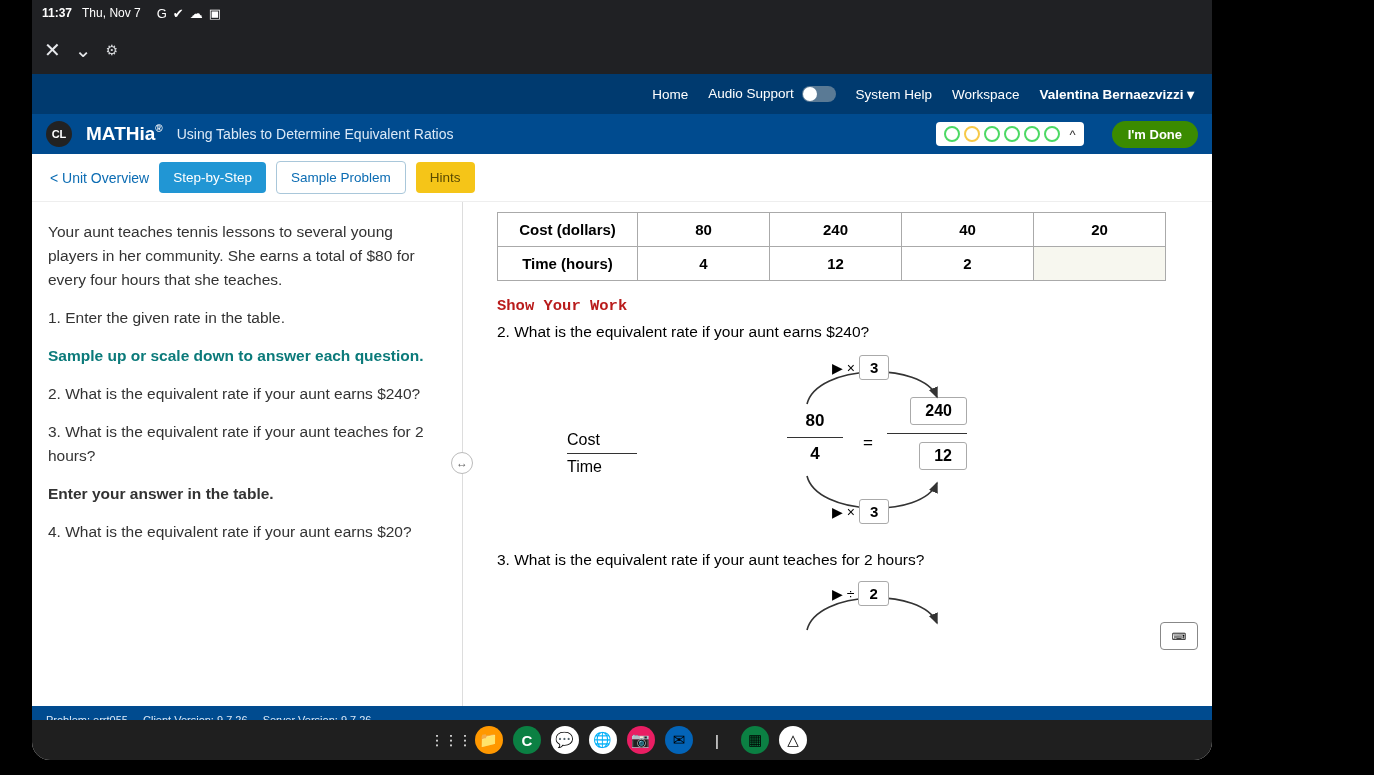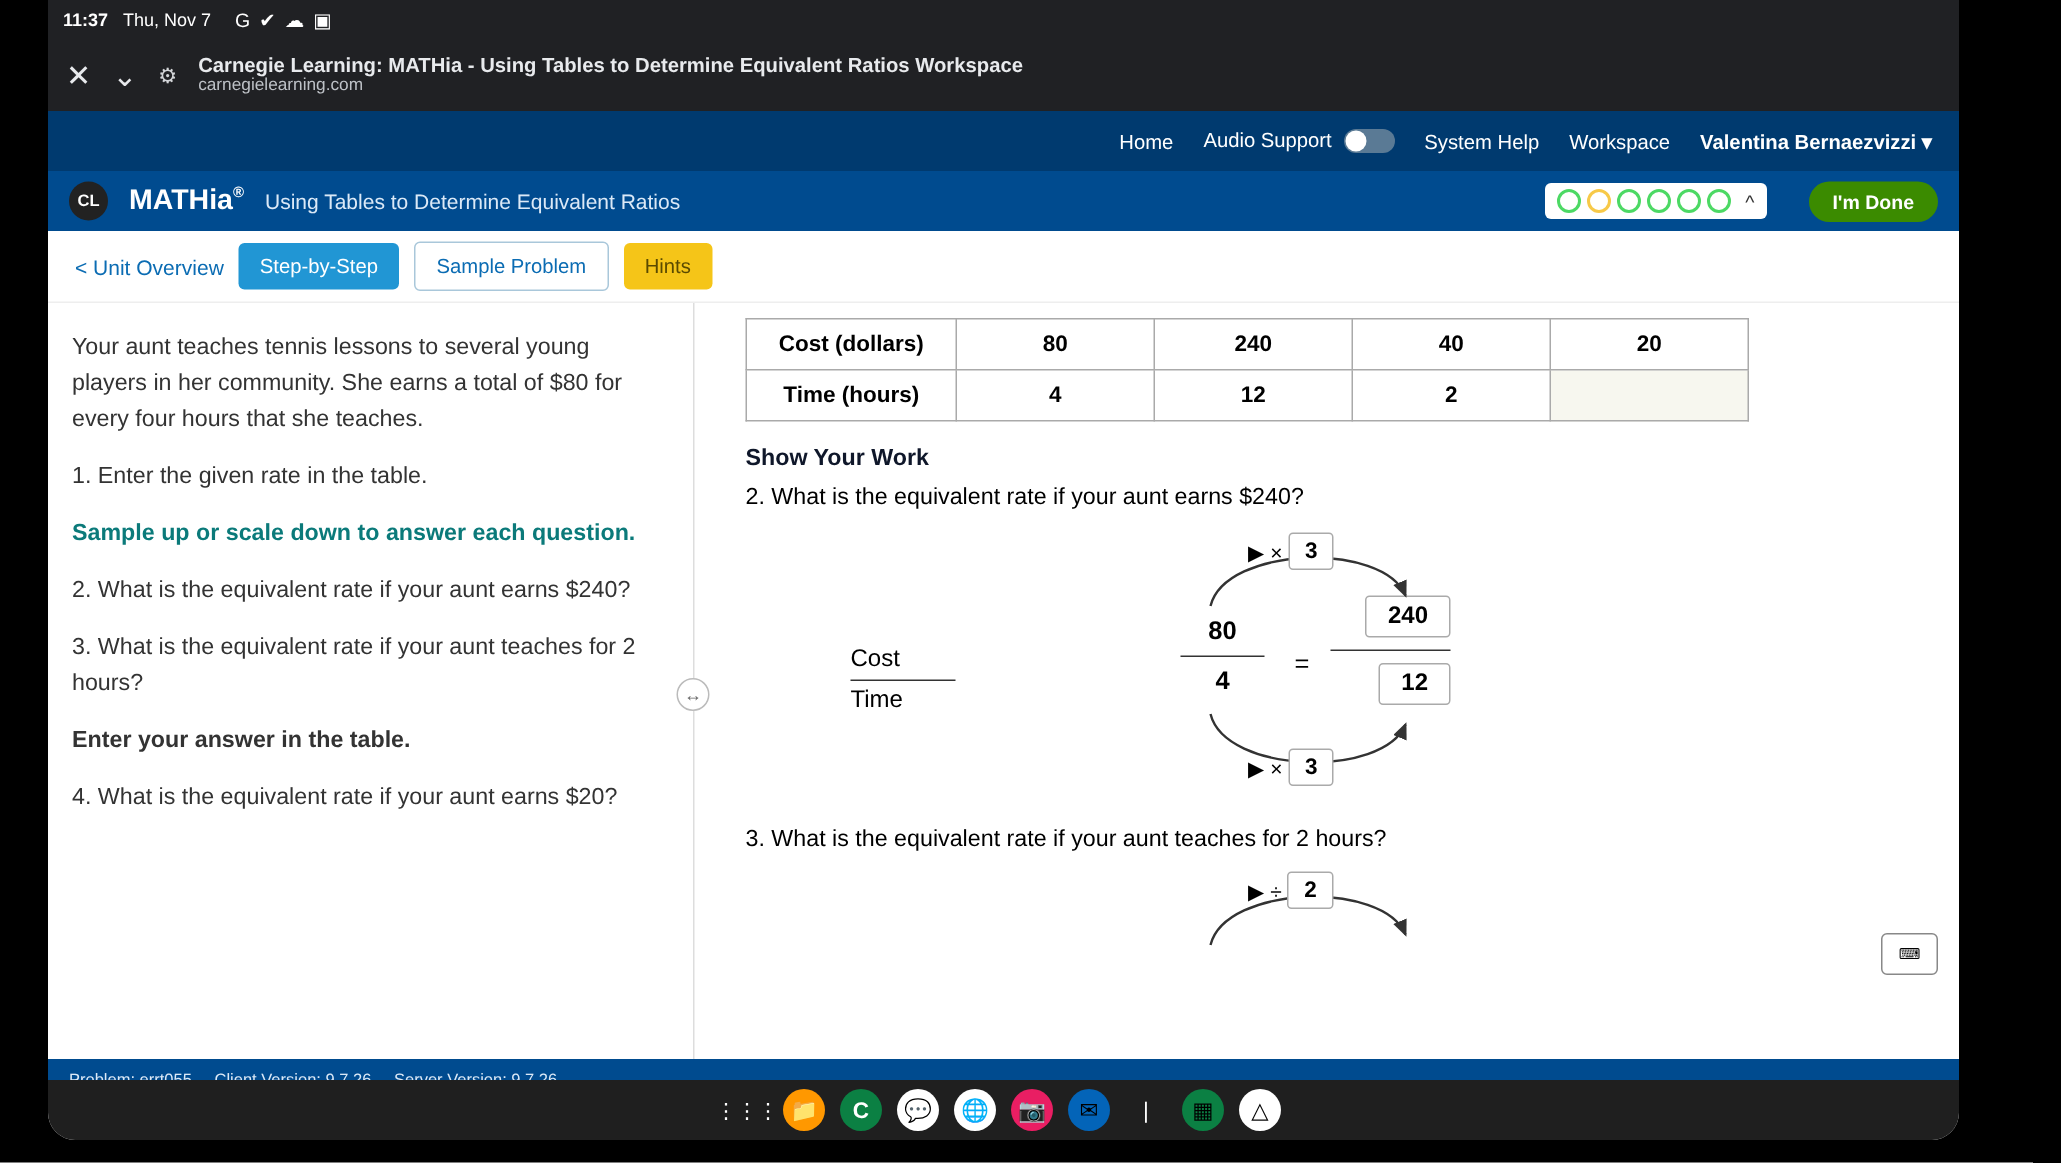--- a/index.html
+++ b/index.html
@@ -4,7 +4,7 @@
 <style>
 * { box-sizing: border-box; margin: 0; padding: 0; }
 body { font-family: "Segoe UI", Arial, sans-serif; background: #000; width: 1374px; height: 775px; overflow: hidden; position: relative; }
-.screen { position: absolute; left: 32px; top: 0; width: 1274px; height: 760px; background: #fff; border-radius: 0 0 18px 18px; overflow: hidden; }
+.screen { position: absolute; left: 32px; top: 0; width: 1180px; height: 760px; background: #fff; border-radius: 0 0 18px 18px; overflow: hidden; }
 .statusbar { background: #202124; color: #fff; height: 26px; display: flex; align-items: center; padding: 0 10px; font-size: 12px; gap: 10px;}
 .statusbar .clock { font-weight: 600;}
 .statusbar .s-icons { margin-left:6px; display:flex; gap:6px; font-size:13px;}

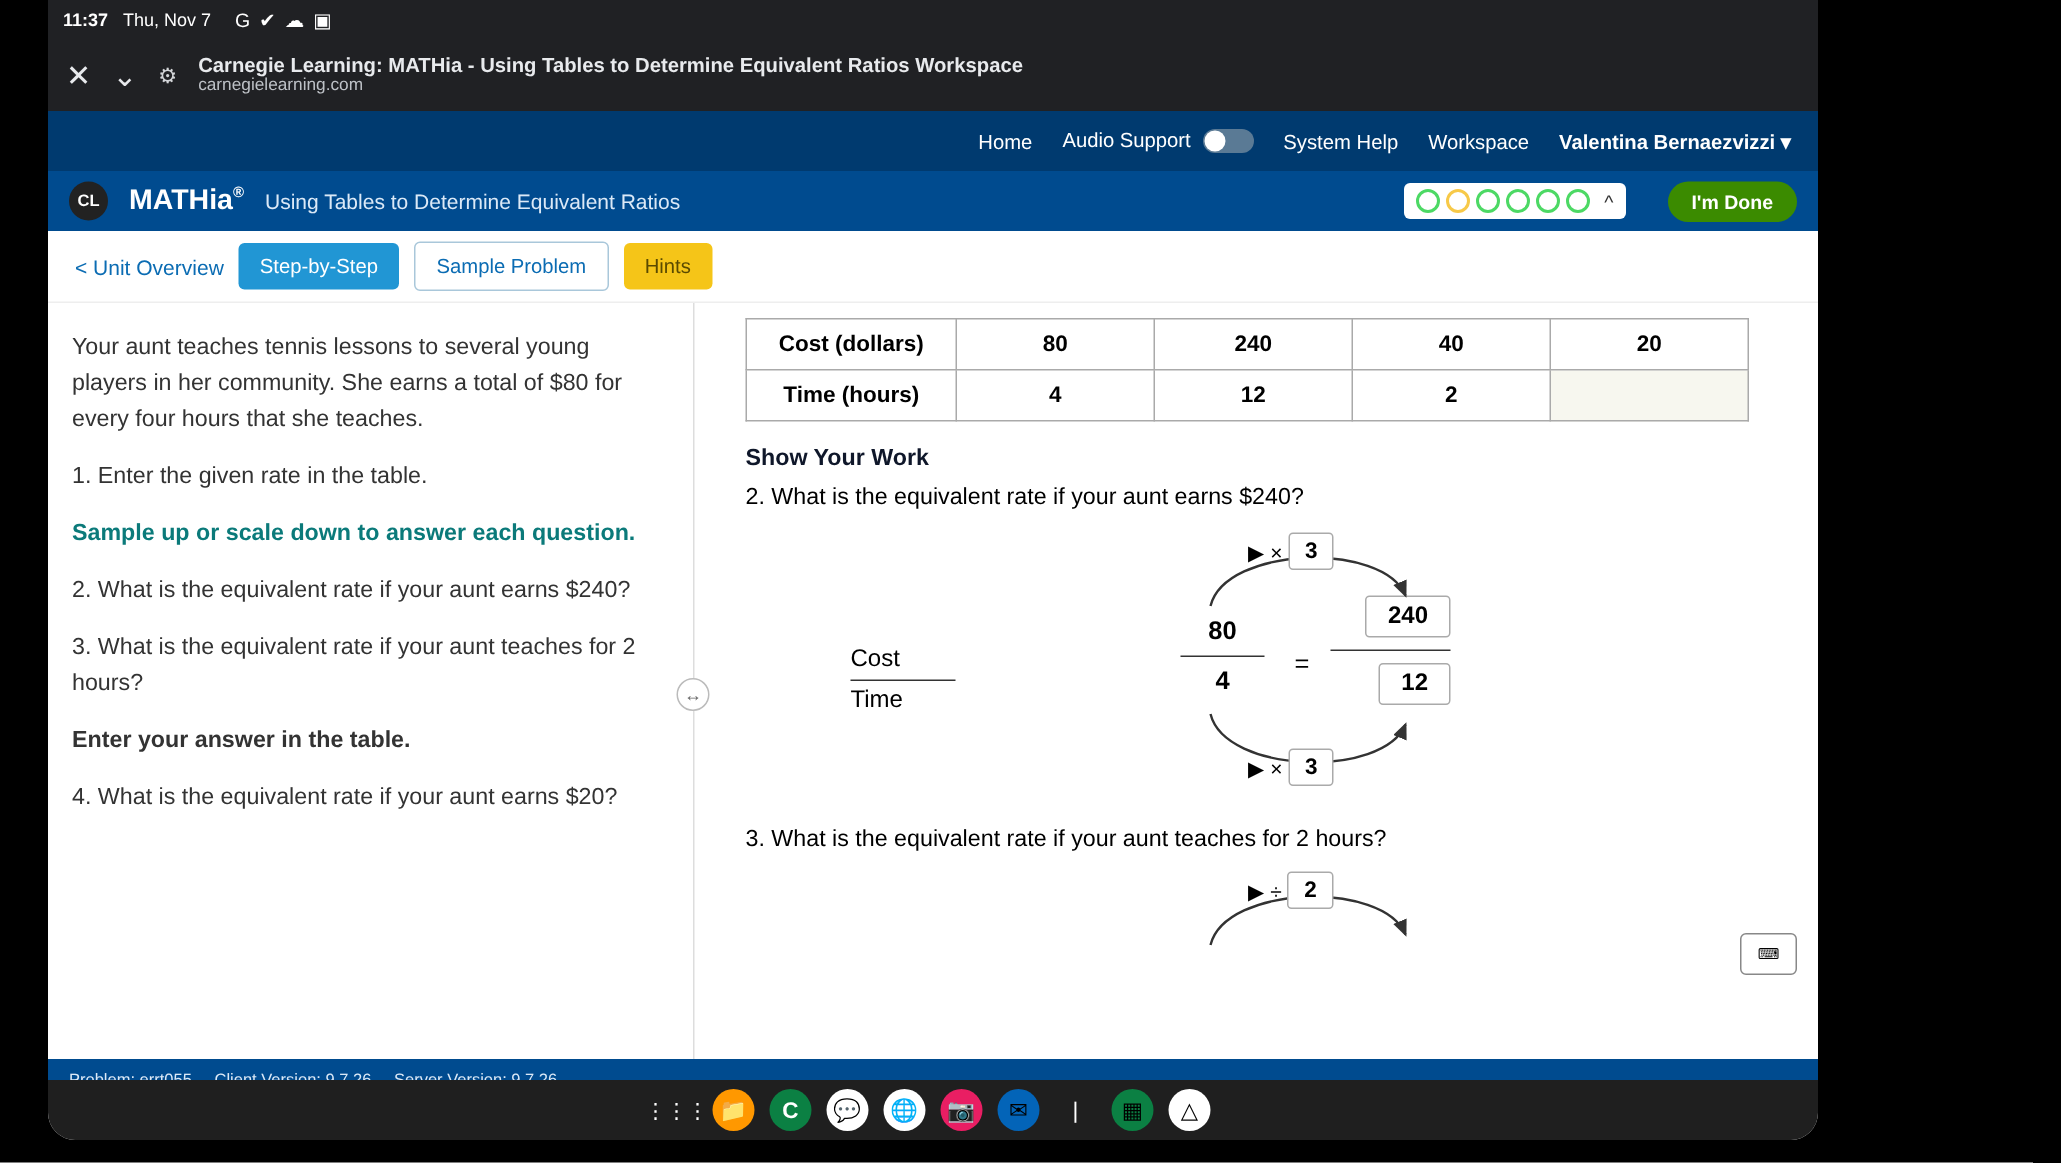--- a/index.html
+++ b/index.html
@@ -102,10 +102,6 @@
     <span class="x">✕</span>
     <span class="v">⌄</span>
     <span class="sicon">⚙</span>
-    <div class="tabinfo">
-      <span class="title">Carnegie Learning: MATHia - Using Tables to Determine Equivalent Ratios Workspace</span>
-      <span class="url">carnegielearning.com</span>
-    </div>
   </div>
 
   <div class="topnav">

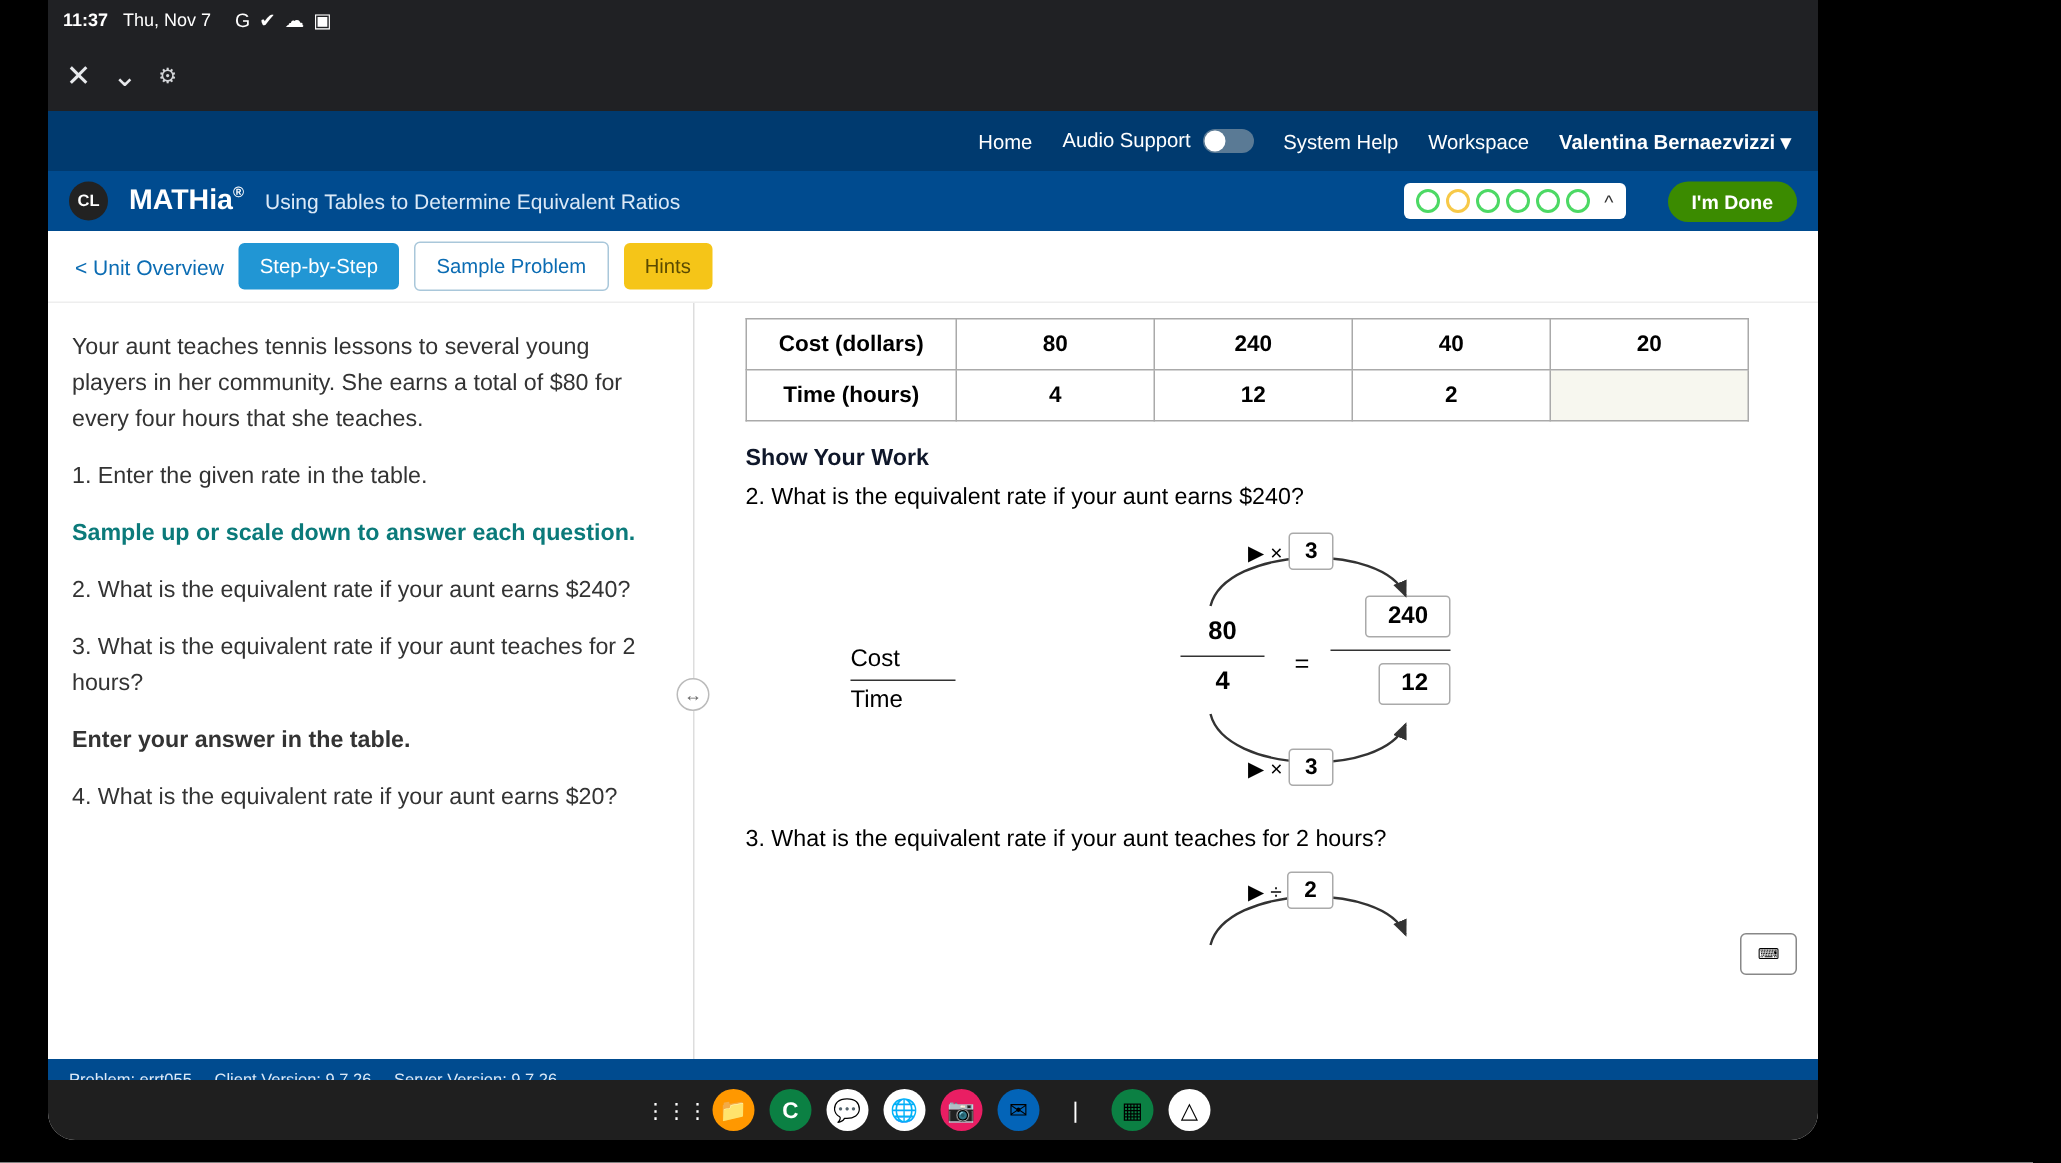--- a/index.html
+++ b/index.html
@@ -50,7 +50,7 @@
 .rtable th{ font-weight:700; width:140px; text-align:center; padding-left:10px; padding-right:10px;}
 .rtable td{ width:132px; font-weight:700;}
 .rtable td.input{ background:#f7f7ef;}
-.syw{ color:#0f172a; font-weight:700; font-size:15.5px; margin:16px 0 8px;}
+.syw{ color:#b91c1c; font-weight:700; font-size:15.5px; margin:16px 0 8px;font-family:Liberation Mono, monospace;}
 .q{ font-size:15.5px; margin-bottom:10px;}
 .diagram{ position:relative; height:200px; margin:10px 0 0 40px;}
 .frac-lbl{ position:absolute; left:30px; top:80px; font-size:16px;}

